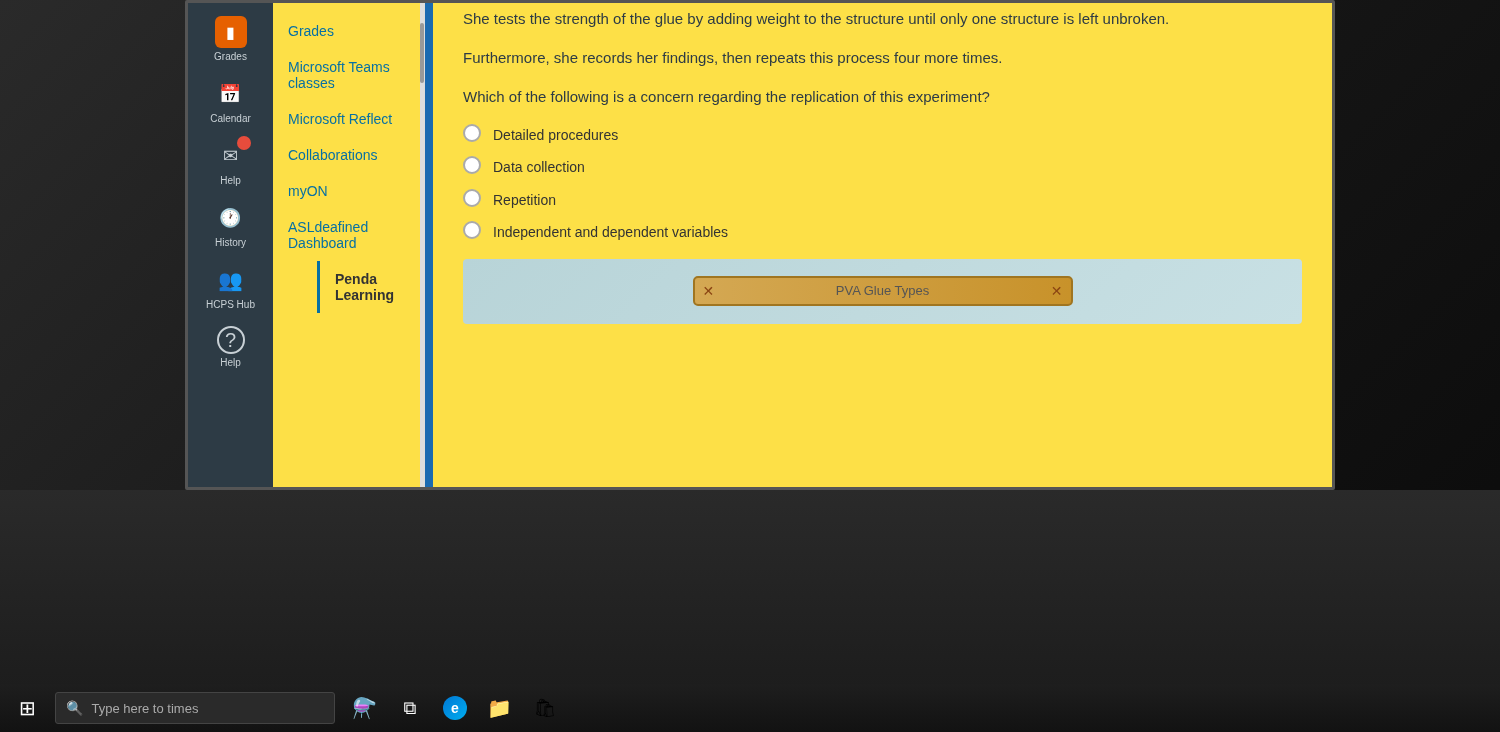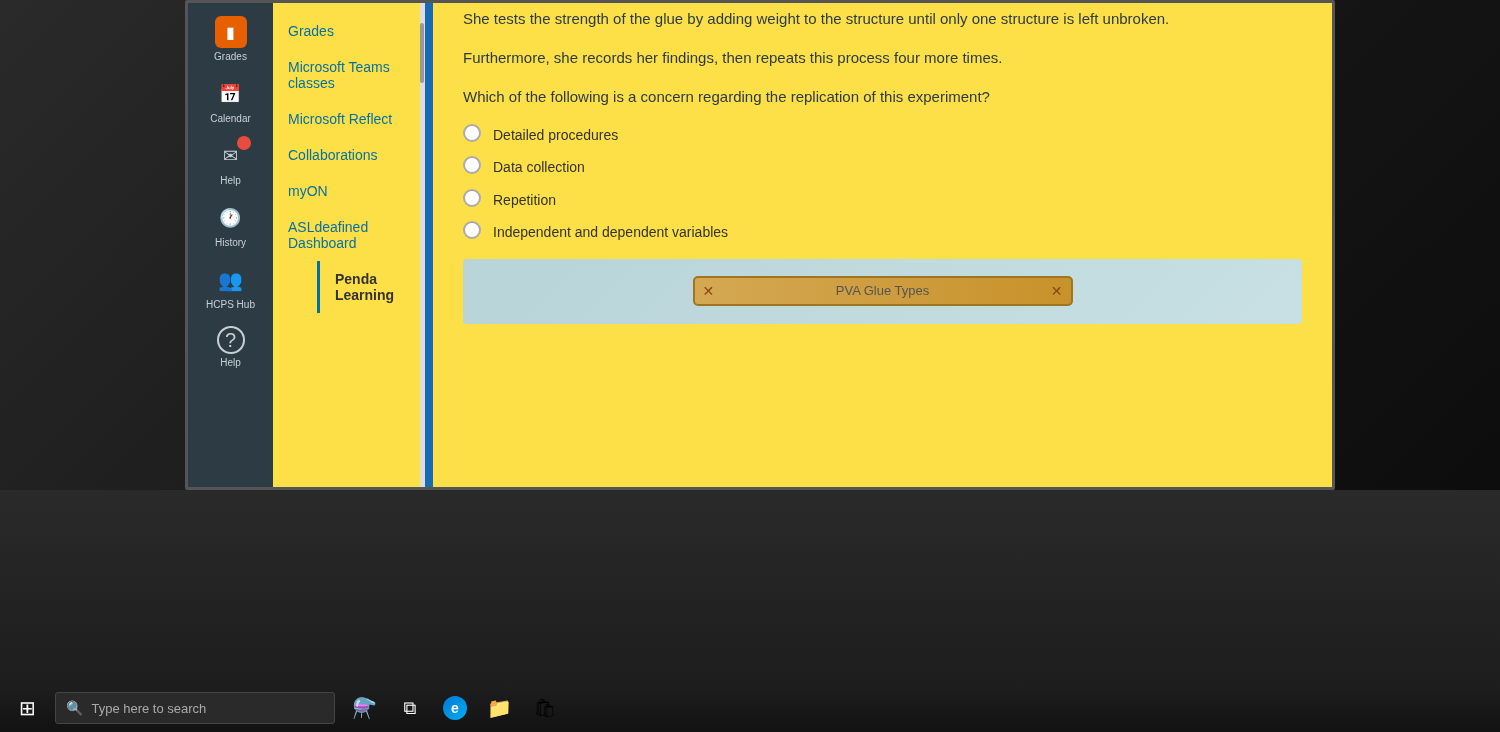--- a/index.html
+++ b/index.html
@@ -425,7 +425,7 @@
 
   <div class="taskbar-search">
     <span class="taskbar-search-icon">🔍</span>
-    <span>Type here to search</span>
+    <span>Type here to times</span>
   </div>
 
   <div class="taskbar-apps">

